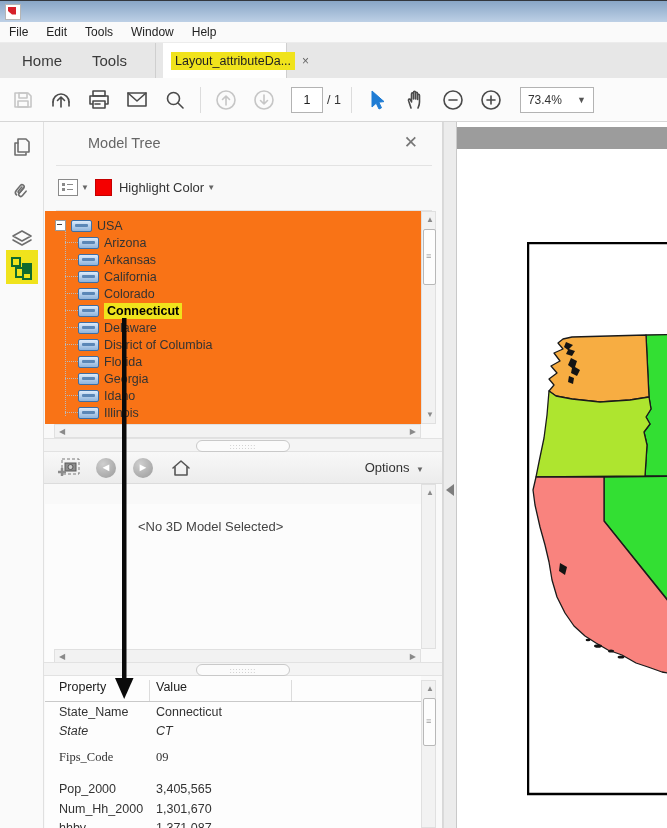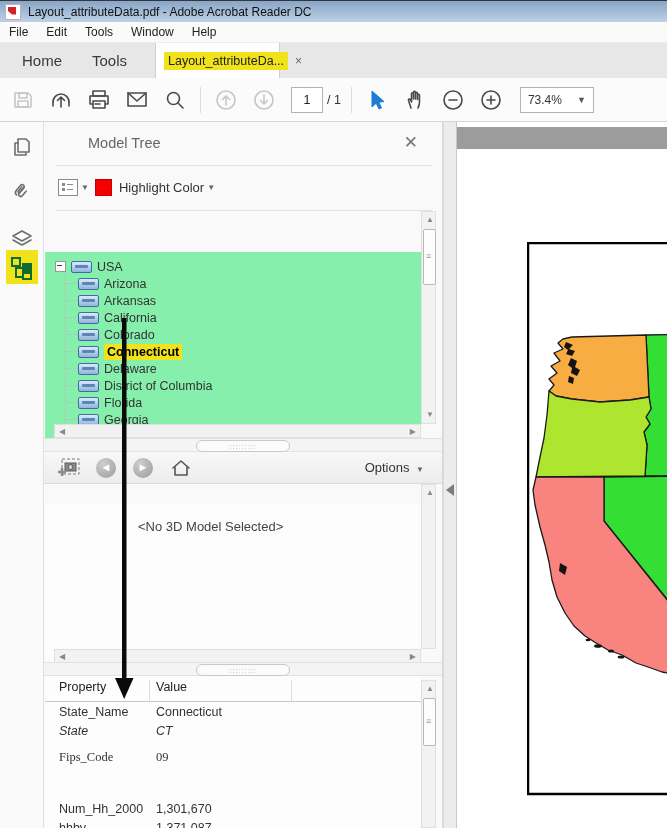--- a/index.html
+++ b/index.html
@@ -110,7 +110,6 @@
 
   <div class="titlebar">
     <div class="pdficon"></div>
-    <div class="title-text">Layout_attributeData.pdf - Adobe Acrobat Reader DC</div>
   </div>
 
   <div class="menubar" id="menubar">

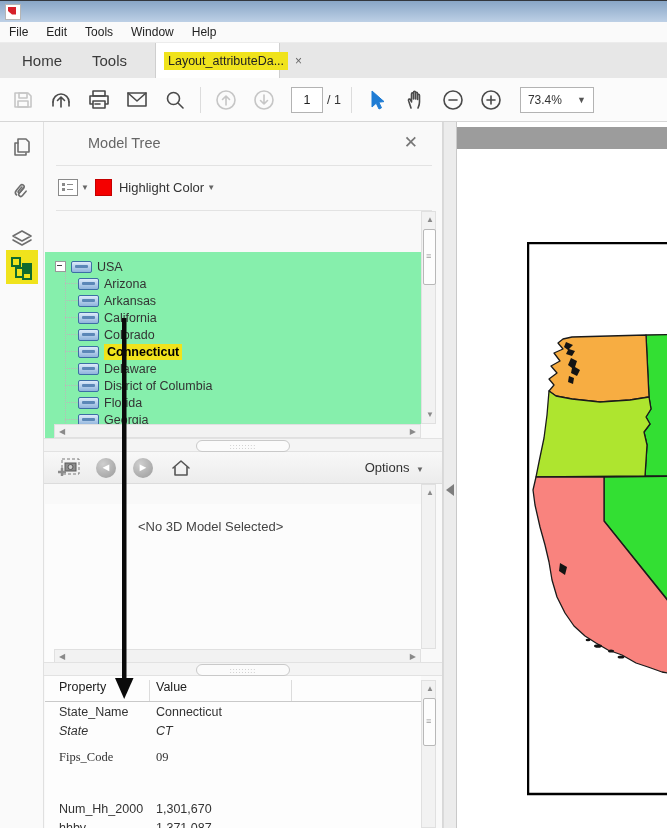--- a/index.html
+++ b/index.html
@@ -24,7 +24,7 @@
     font-size:15px;color:#3a3a3a;padding:0 14px;}
   .tab-home{left:8px;} .tab-tools{left:78px;}
   .tabsep{position:absolute;left:155px;top:0;width:1px;height:35px;background:#cfcfcf;}
-  .tab-doc{position:absolute;left:156px;top:0;width:124px;height:35px;background:#fff;
+  .tab-doc{position:absolute;left:163px;top:0;width:124px;height:35px;background:#fff;
     border-right:1px solid #cfcfcf;display:flex;align-items:center;padding:0 8px;box-sizing:border-box;}
   .tab-doc-label{font-size:12.5px;color:#222;background:#f0e31c;padding:2px 4px;white-space:nowrap;}
   .tab-close{margin-left:7px;font-size:12px;color:#666;line-height:1;}

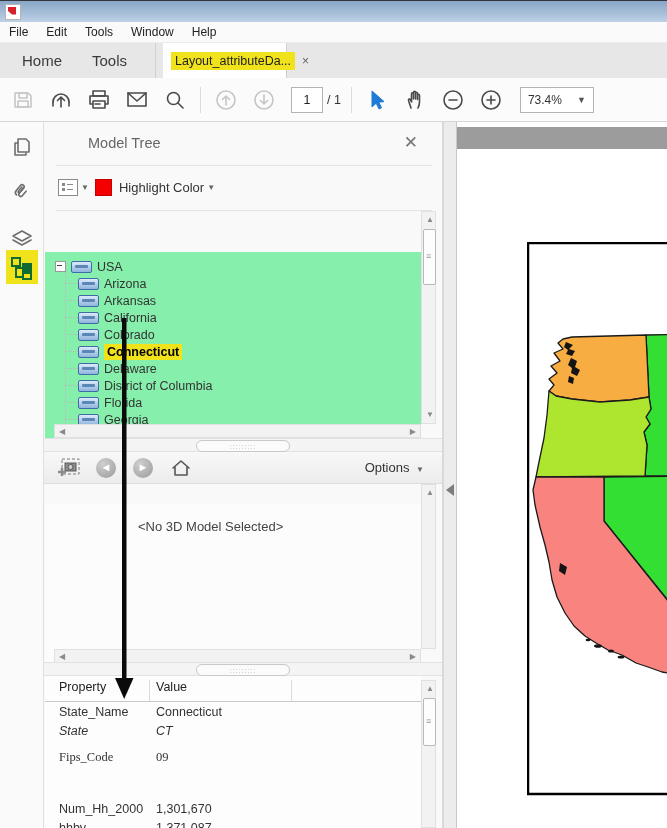--- a/index.html
+++ b/index.html
@@ -57,7 +57,7 @@
   .redsq{width:15px;height:15px;background:#f40000;border:1px solid #c40000;margin-right:7px;}
   .hl-label{font-size:13px;color:#333;}
   
-  .tree{position:absolute;left:1px;top:89px;width:376px;height:213px;background:#86efac;overflow:hidden;margin-top:41px;}
+  .tree{position:absolute;left:1px;top:89px;width:376px;height:213px;background:#f97316;overflow:hidden;}
   .trow{position:absolute;height:17px;display:flex;align-items:center;font-size:12.5px;color:#333;white-space:nowrap;}
   .nodeicon{width:19px;height:10px;border:1px solid #3c6ea5;border-radius:2px;
     background:linear-gradient(#dceafa,#8fb4dc);position:relative;margin-right:5px;flex:none;}

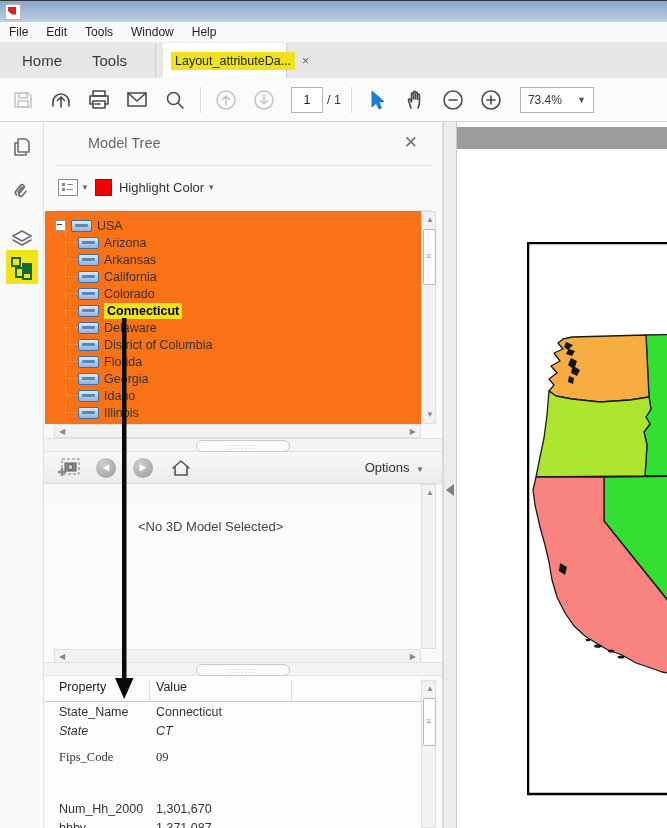--- a/index.html
+++ b/index.html
@@ -416,6 +416,10 @@
           <div class="prow" style="top: 74px; font-family: Liberation Serif, serif;">
             <span class="pcol1">Fips_Code</span>
             <span class="pcol2">09</span>
+          </div>
+          <div class="prow" style="top: 106.2px;">
+            <span class="pcol1">Pop_2000</span>
+            <span class="pcol2">3,405,565</span>
           </div>
           <div class="prow" style="top: 125.5px;">
             <span class="pcol1">Num_Hh_2000</span>

